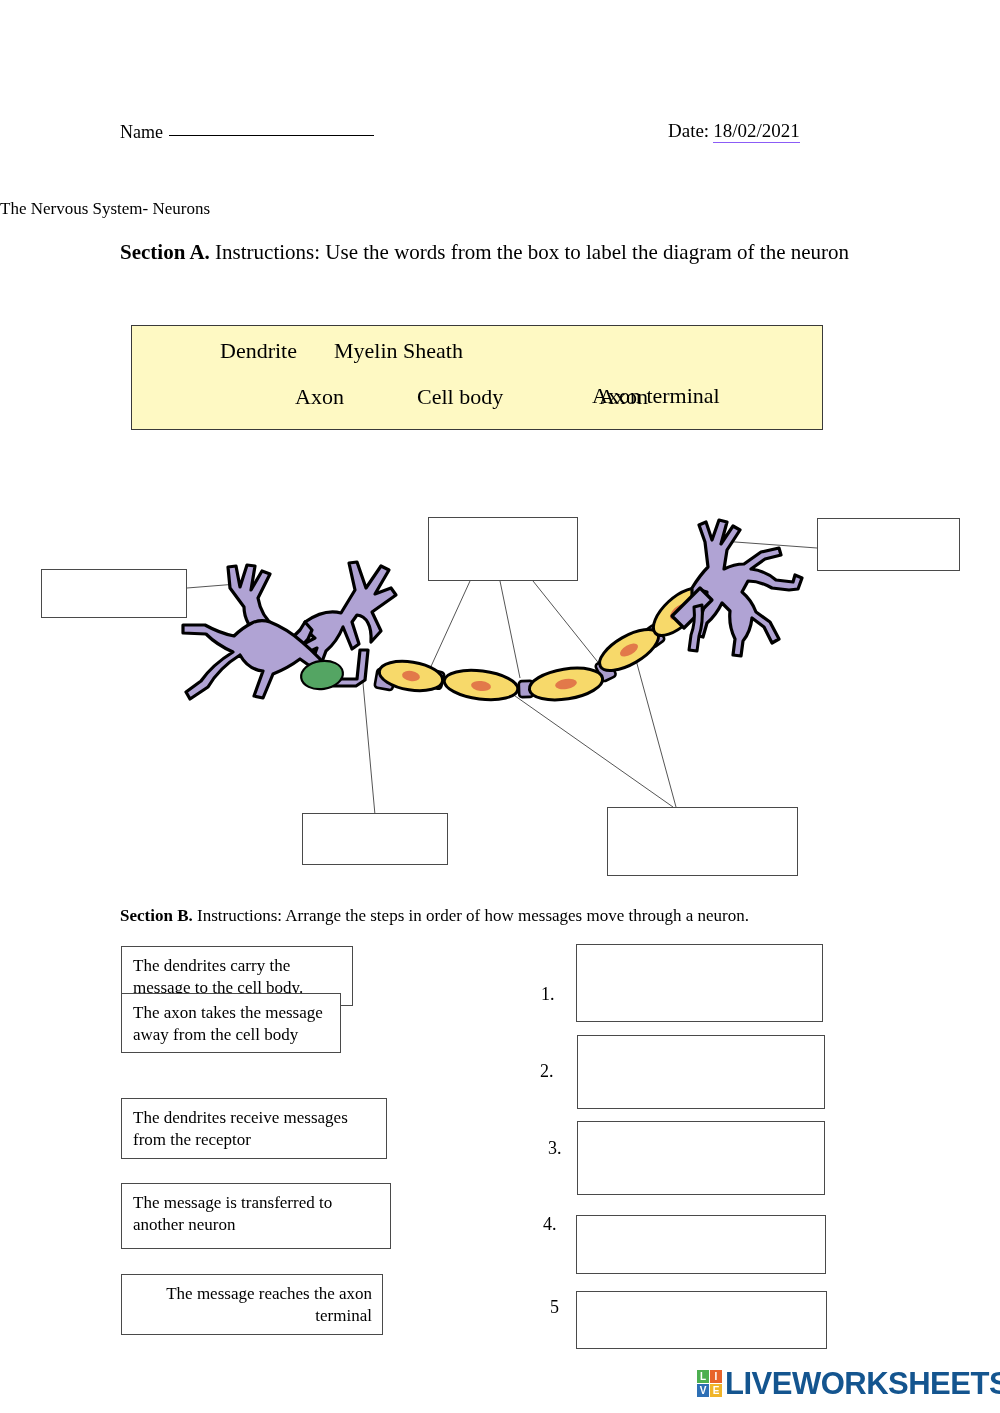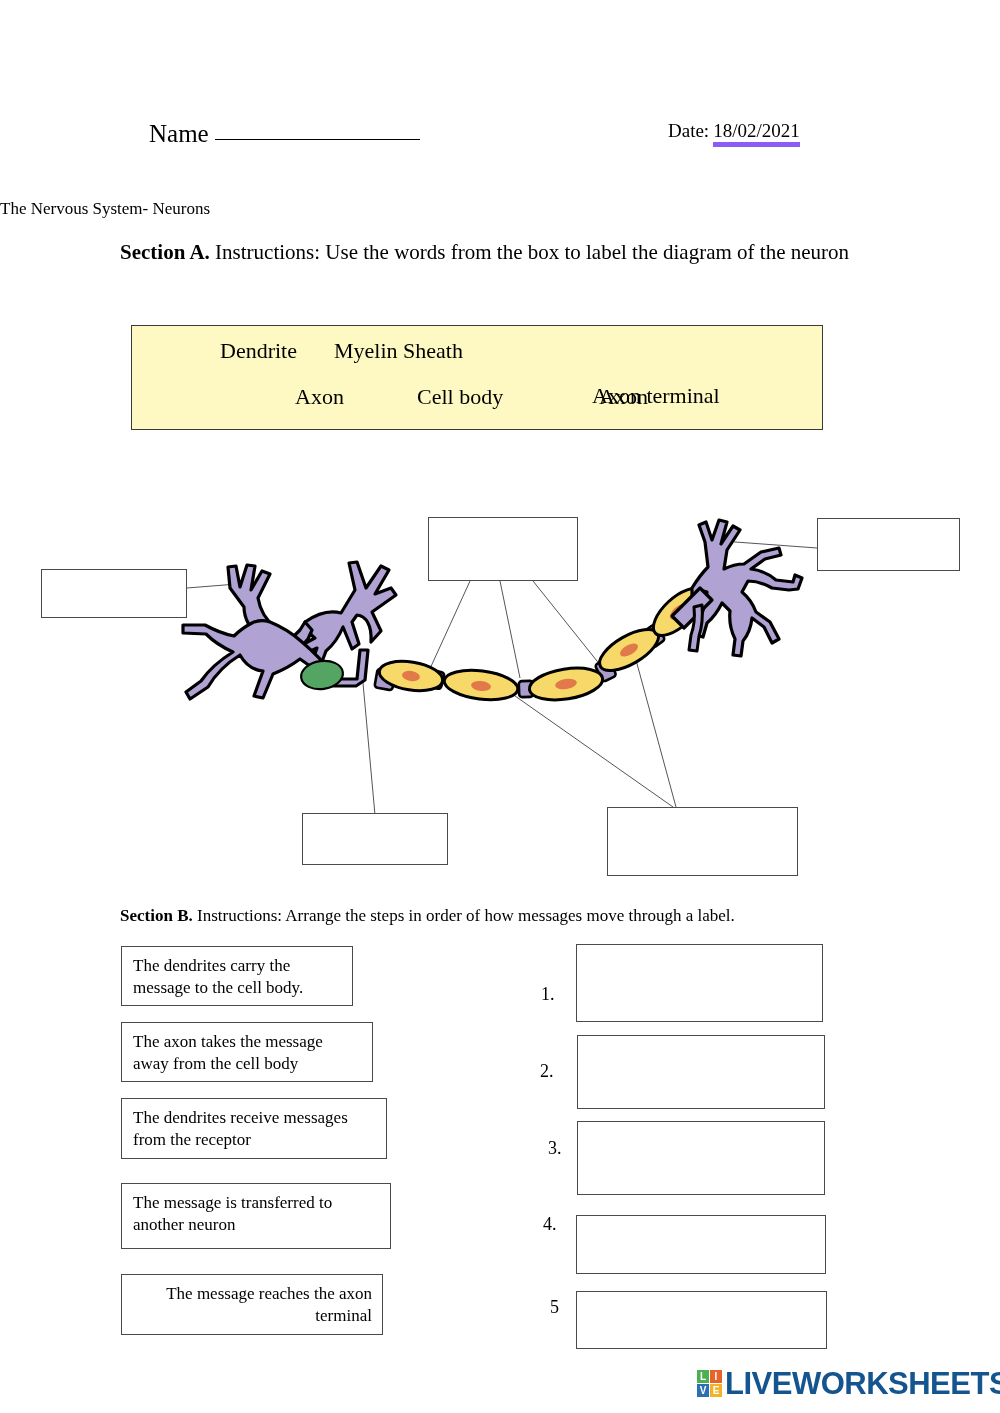--- a/index.html
+++ b/index.html
@@ -28,9 +28,8 @@
     position: absolute;
     left: 120px;
     top: 120px;
-    font-size: 25px;
+    font-size: 18px;
     white-space: nowrap;
-    margin-left: 29px;
   }
   .hdr-name .blank {
     display: inline-block;

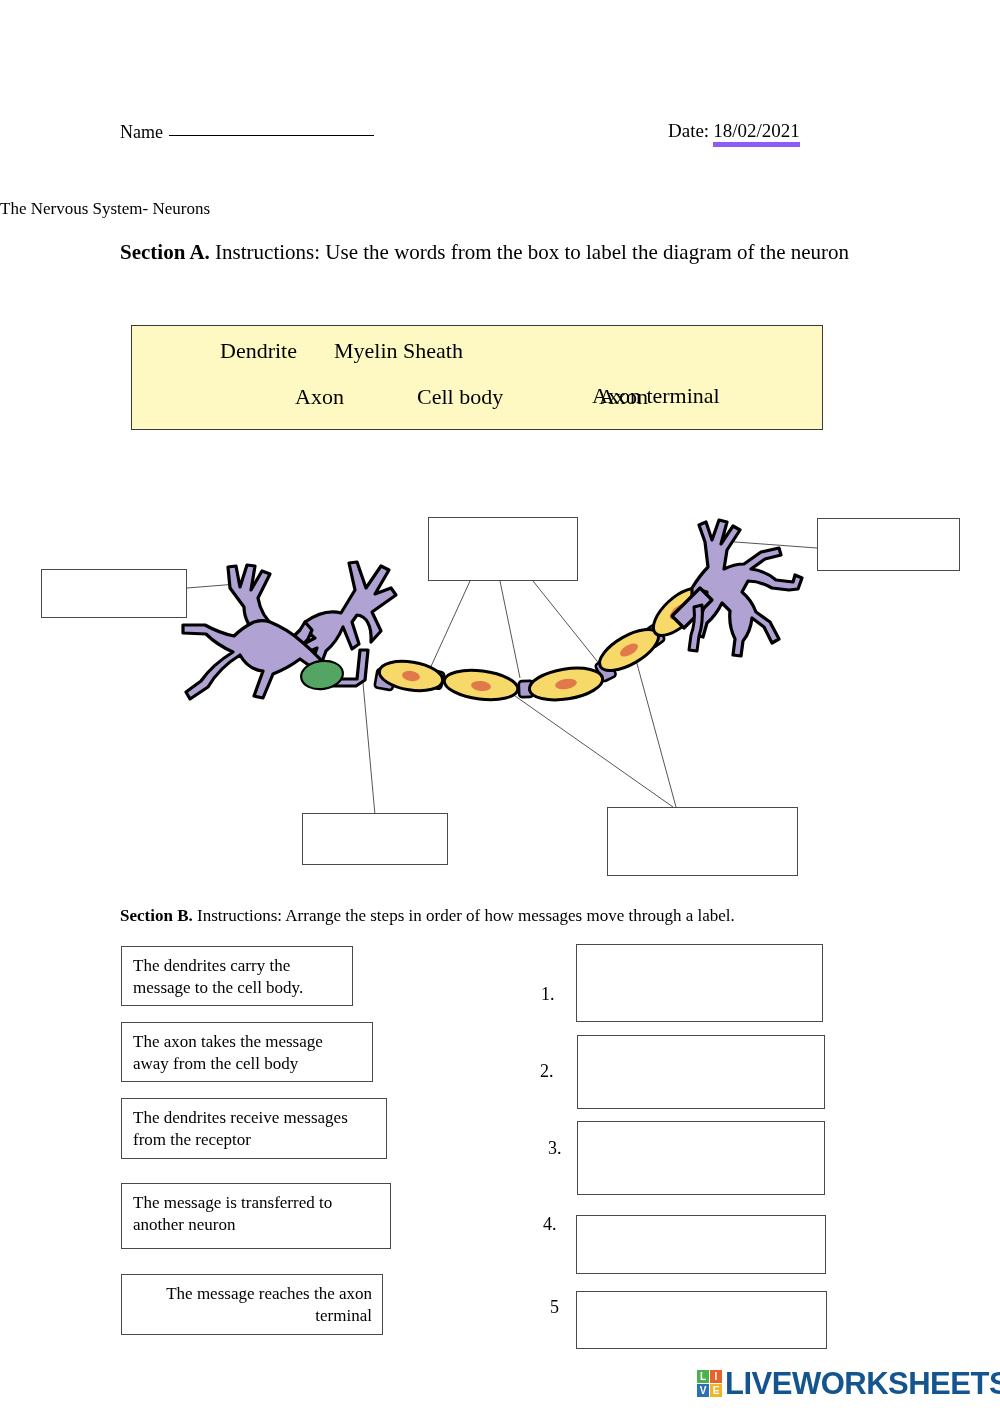--- a/index.html
+++ b/index.html
@@ -47,7 +47,7 @@
     white-space: nowrap;
   }
   .hdr-date .dval {
-    border-bottom: 5px solid #8b5cf6;
+    border-bottom: 1px solid #8b5cf6;
     padding-bottom: 1px;
     margin-left: 4px;
   }

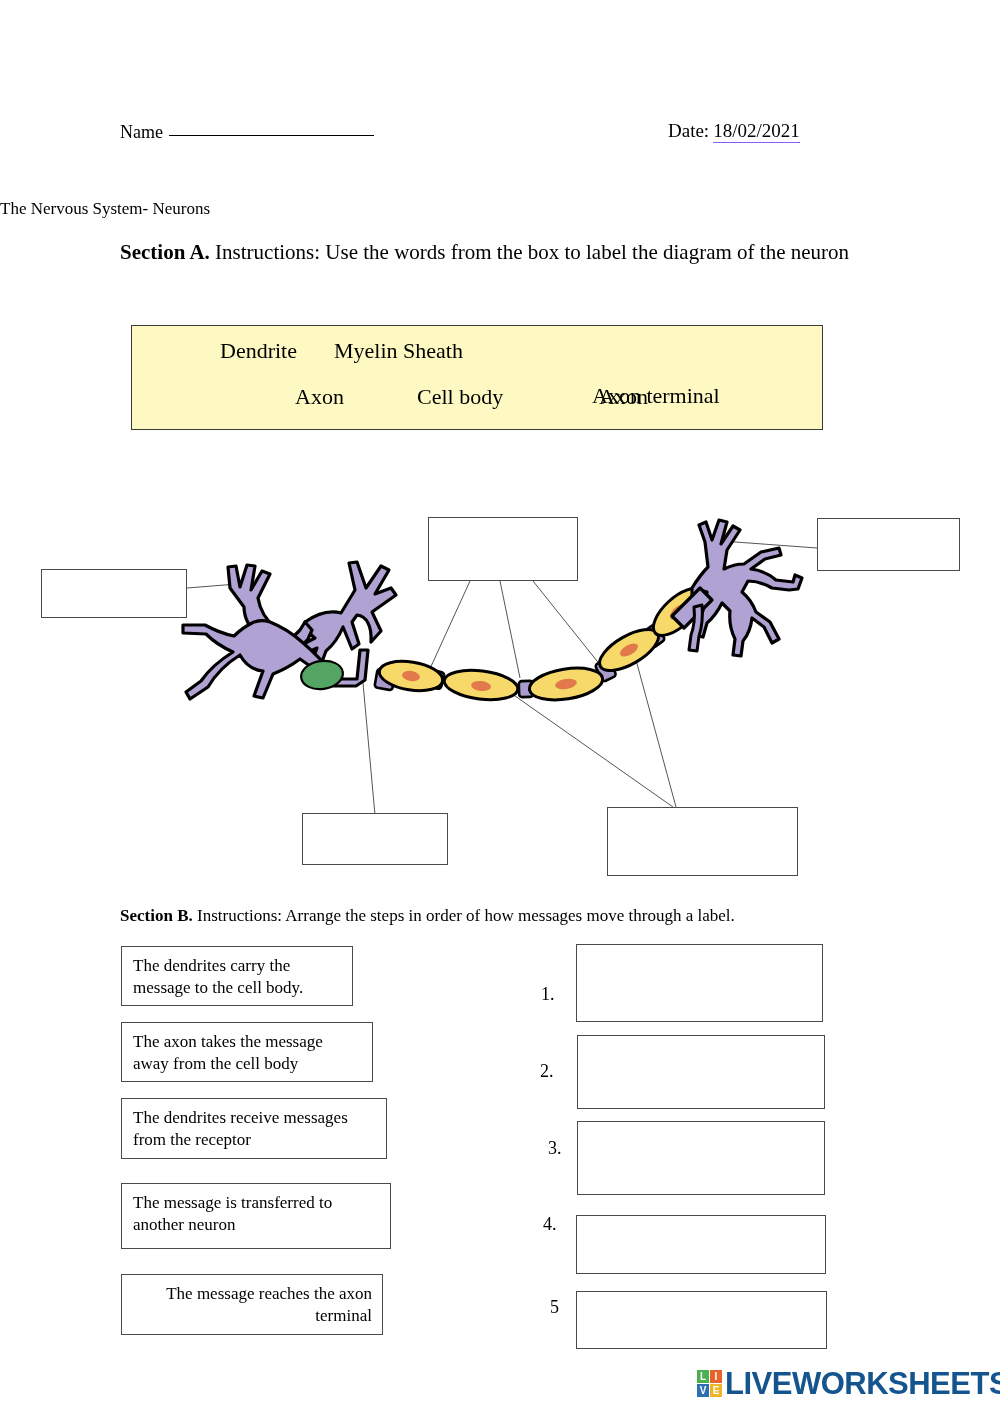--- a/index.html
+++ b/index.html
@@ -358,7 +358,7 @@
   <div class="label-box lb-botright"></div>
 
   <div class="sectionB-instr">
-    <b>Section B.</b><span> Instructions: Arrange the steps in order of how messages move through a label.</span>
+    <b>Section B.</b><span> Instructions: Arrange the steps in order of how messages move through a neuron.</span>
   </div>
 
   <div class="stmt s0">The dendrites carry the message to the cell body.</div>

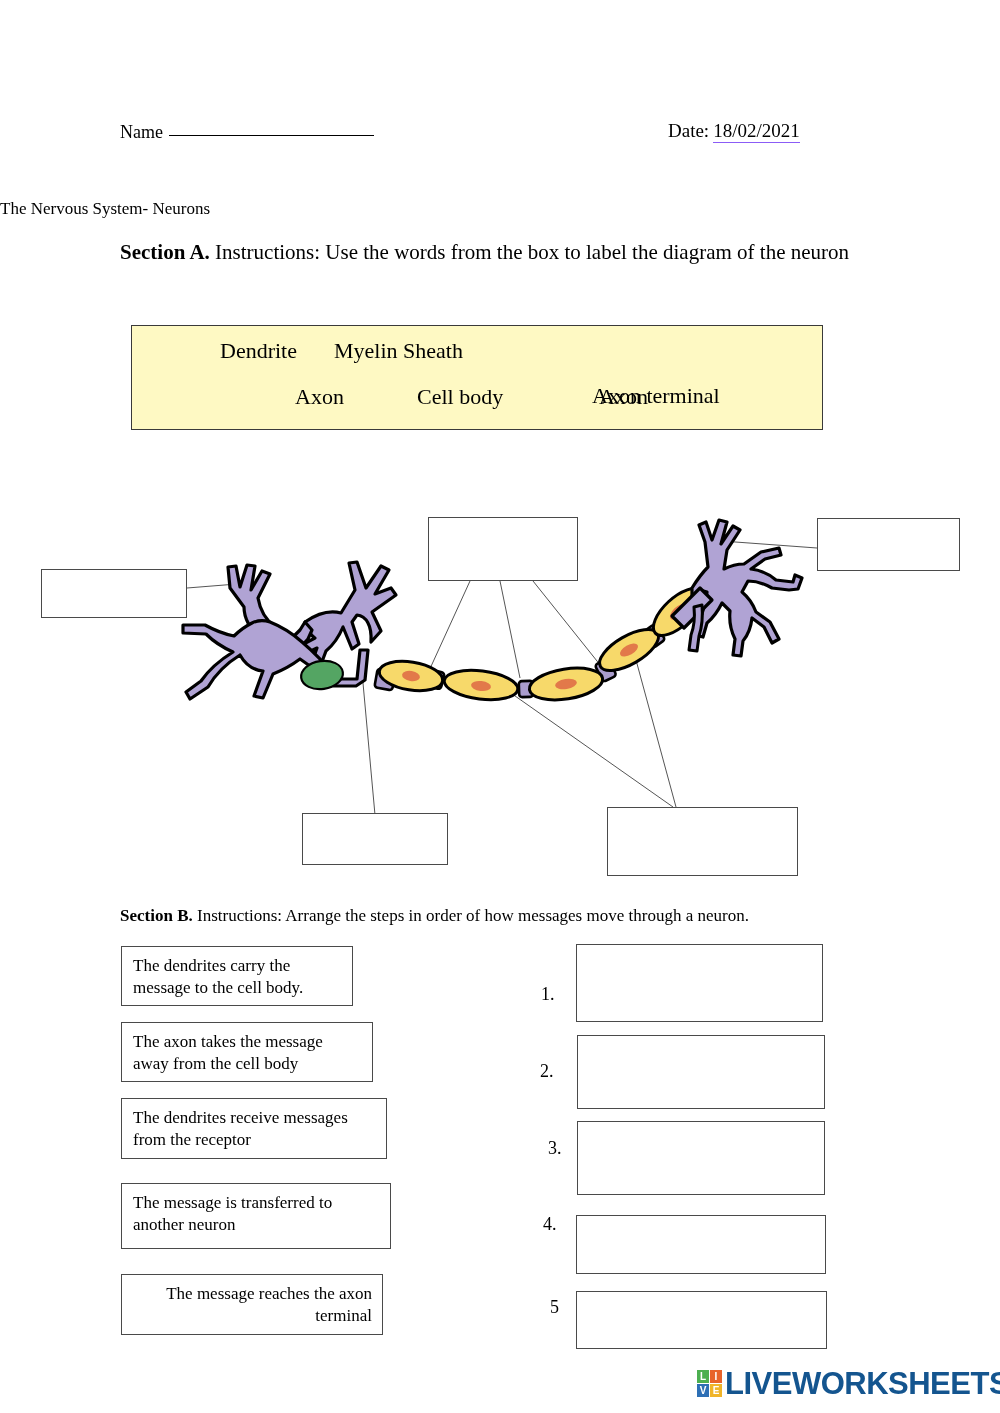--- a/index.html
+++ b/index.html
@@ -144,7 +144,7 @@
     padding: 8px 10px 6px 11px;
   }
   .s0 { left: 121px; top: 946px; width: 232px; height: 60px; }
-  .s1 { left: 121px; top: 1022px; width: 252px; height: 60px; }
+  .s1 { left: 121px; top: 993px; width: 220px; height: 60px; }
   .s2 { left: 121px; top: 1098px; width: 266px; height: 61px; }
   .s3 { left: 121px; top: 1183px; width: 270px; height: 66px; }
   .s4 { left: 121px; top: 1274px; width: 262px; height: 61px; text-align: right; }

